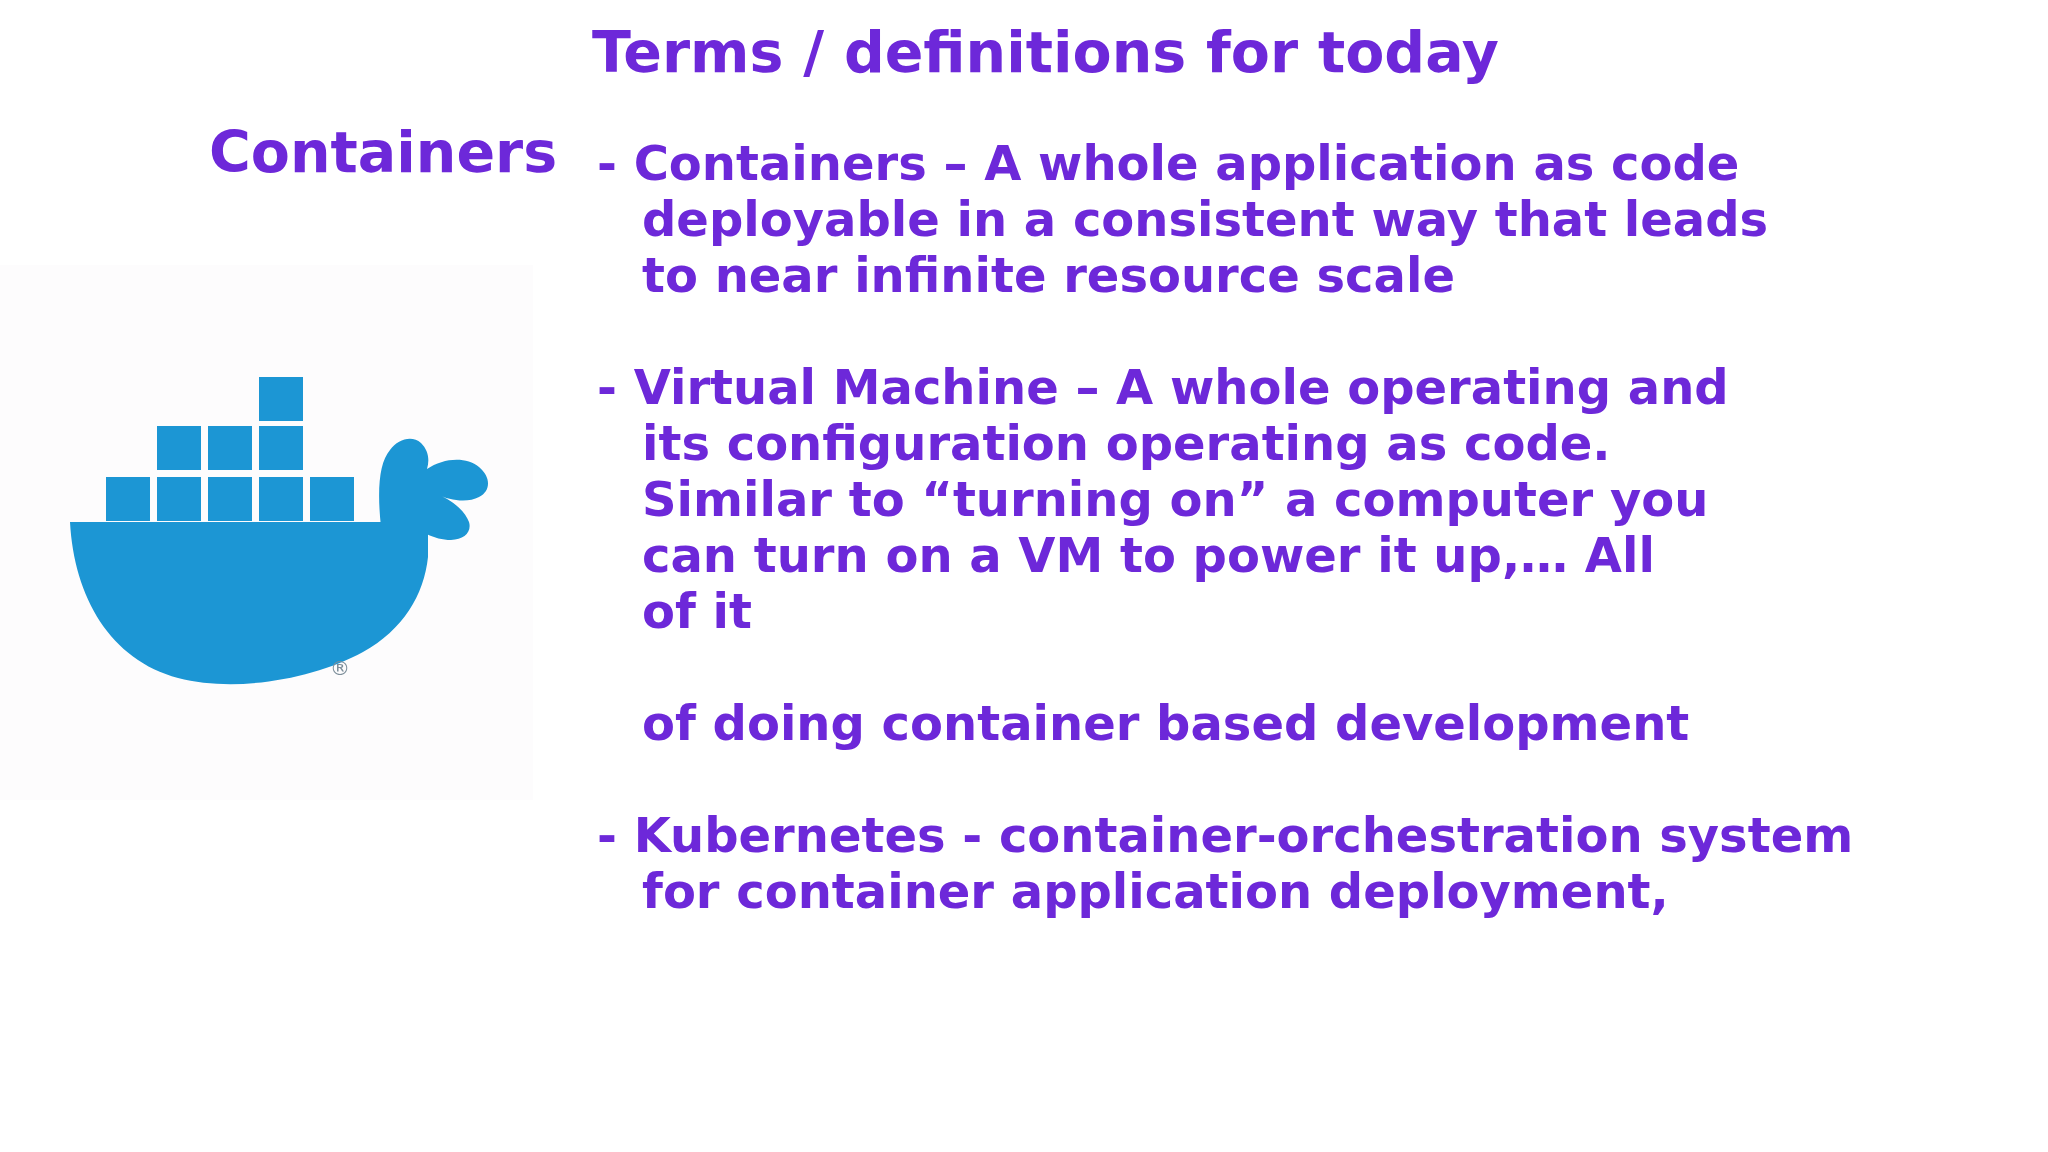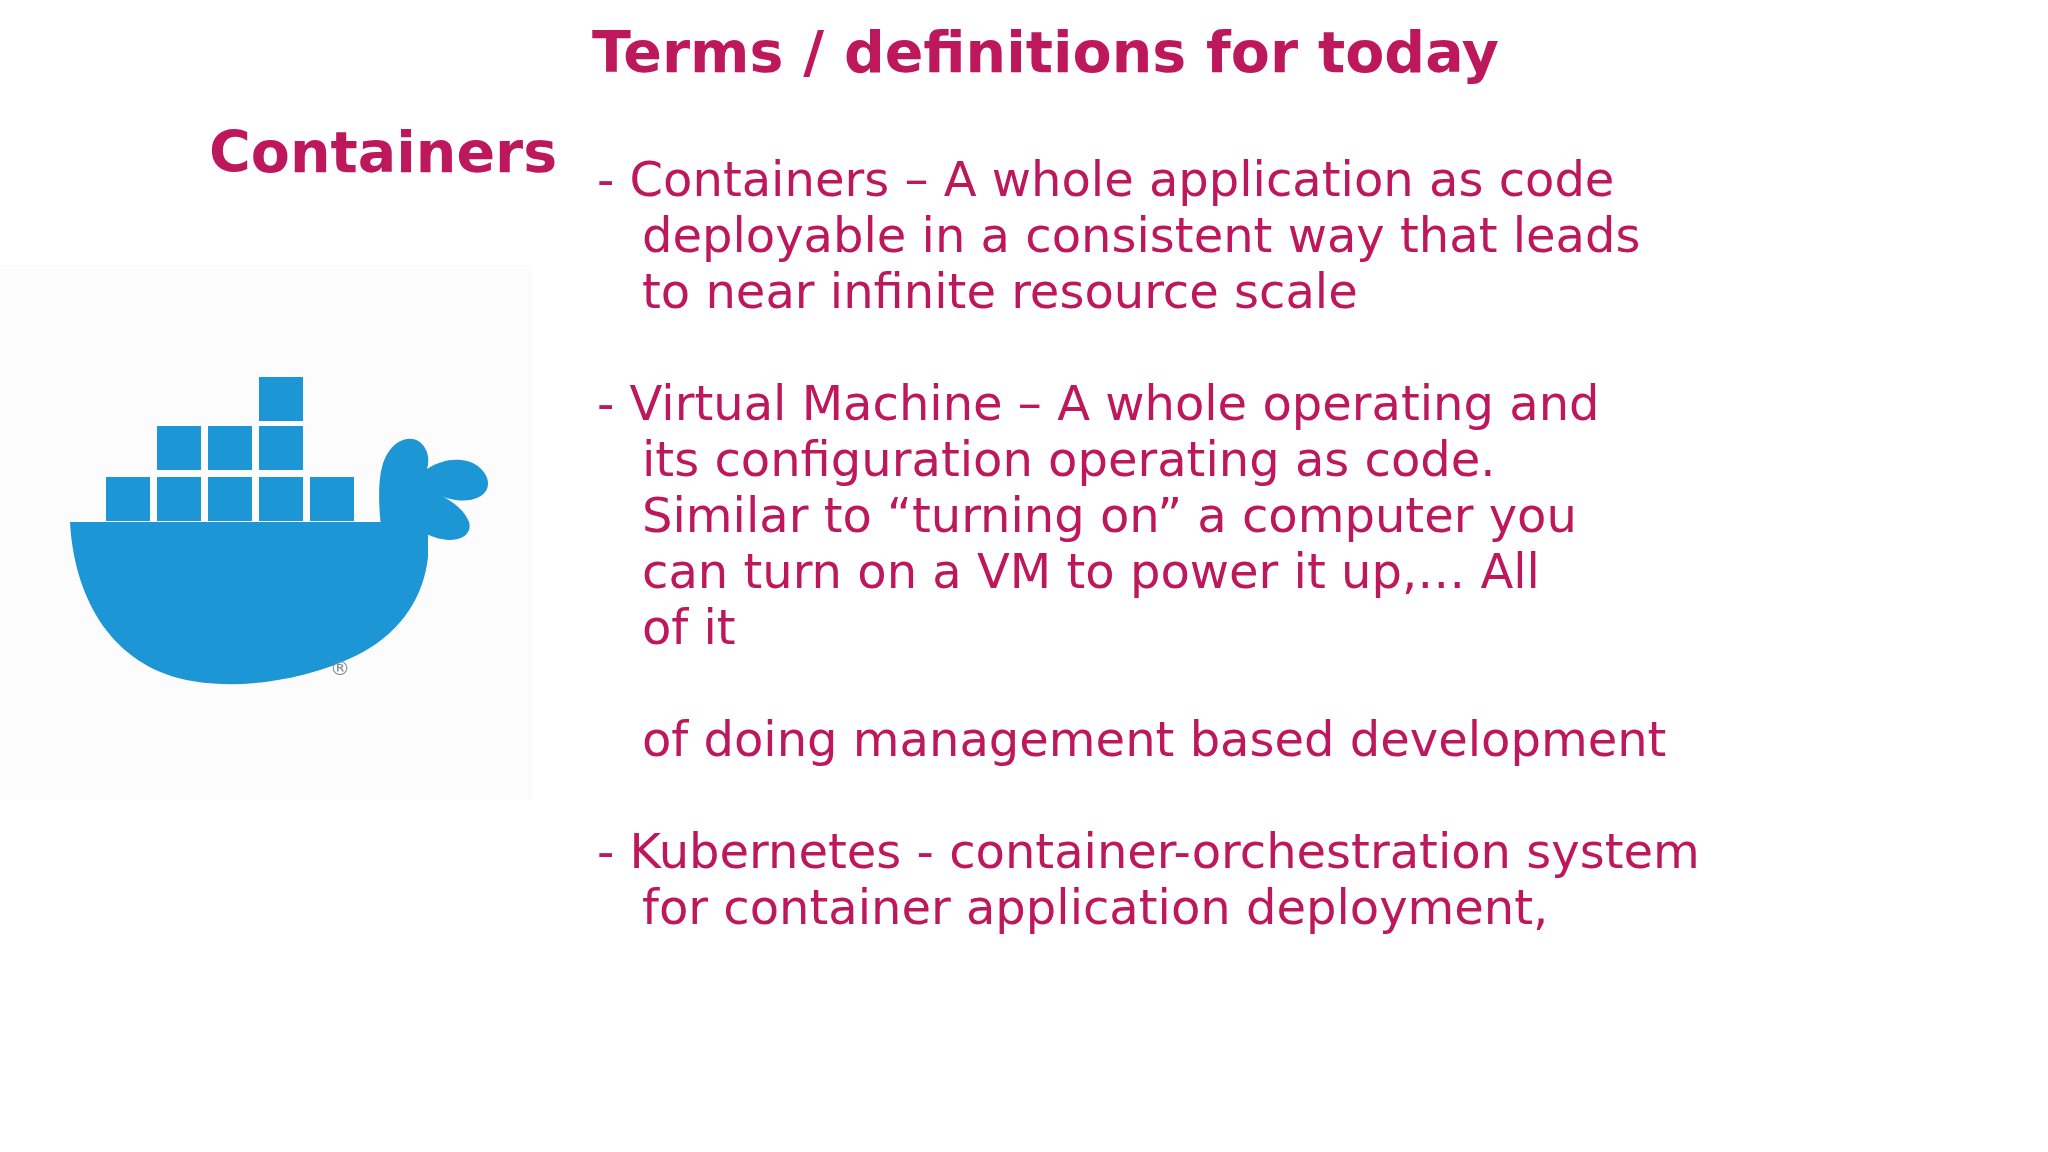--- a/index.html
+++ b/index.html
@@ -10,7 +10,7 @@
     background: #ffffff;
     overflow: hidden;
     font-family: "DejaVu Sans", "Liberation Sans", sans-serif;
-    color: #be185d;
+    color: #6d28d9;
   }
   .slide-title {
     position: absolute;

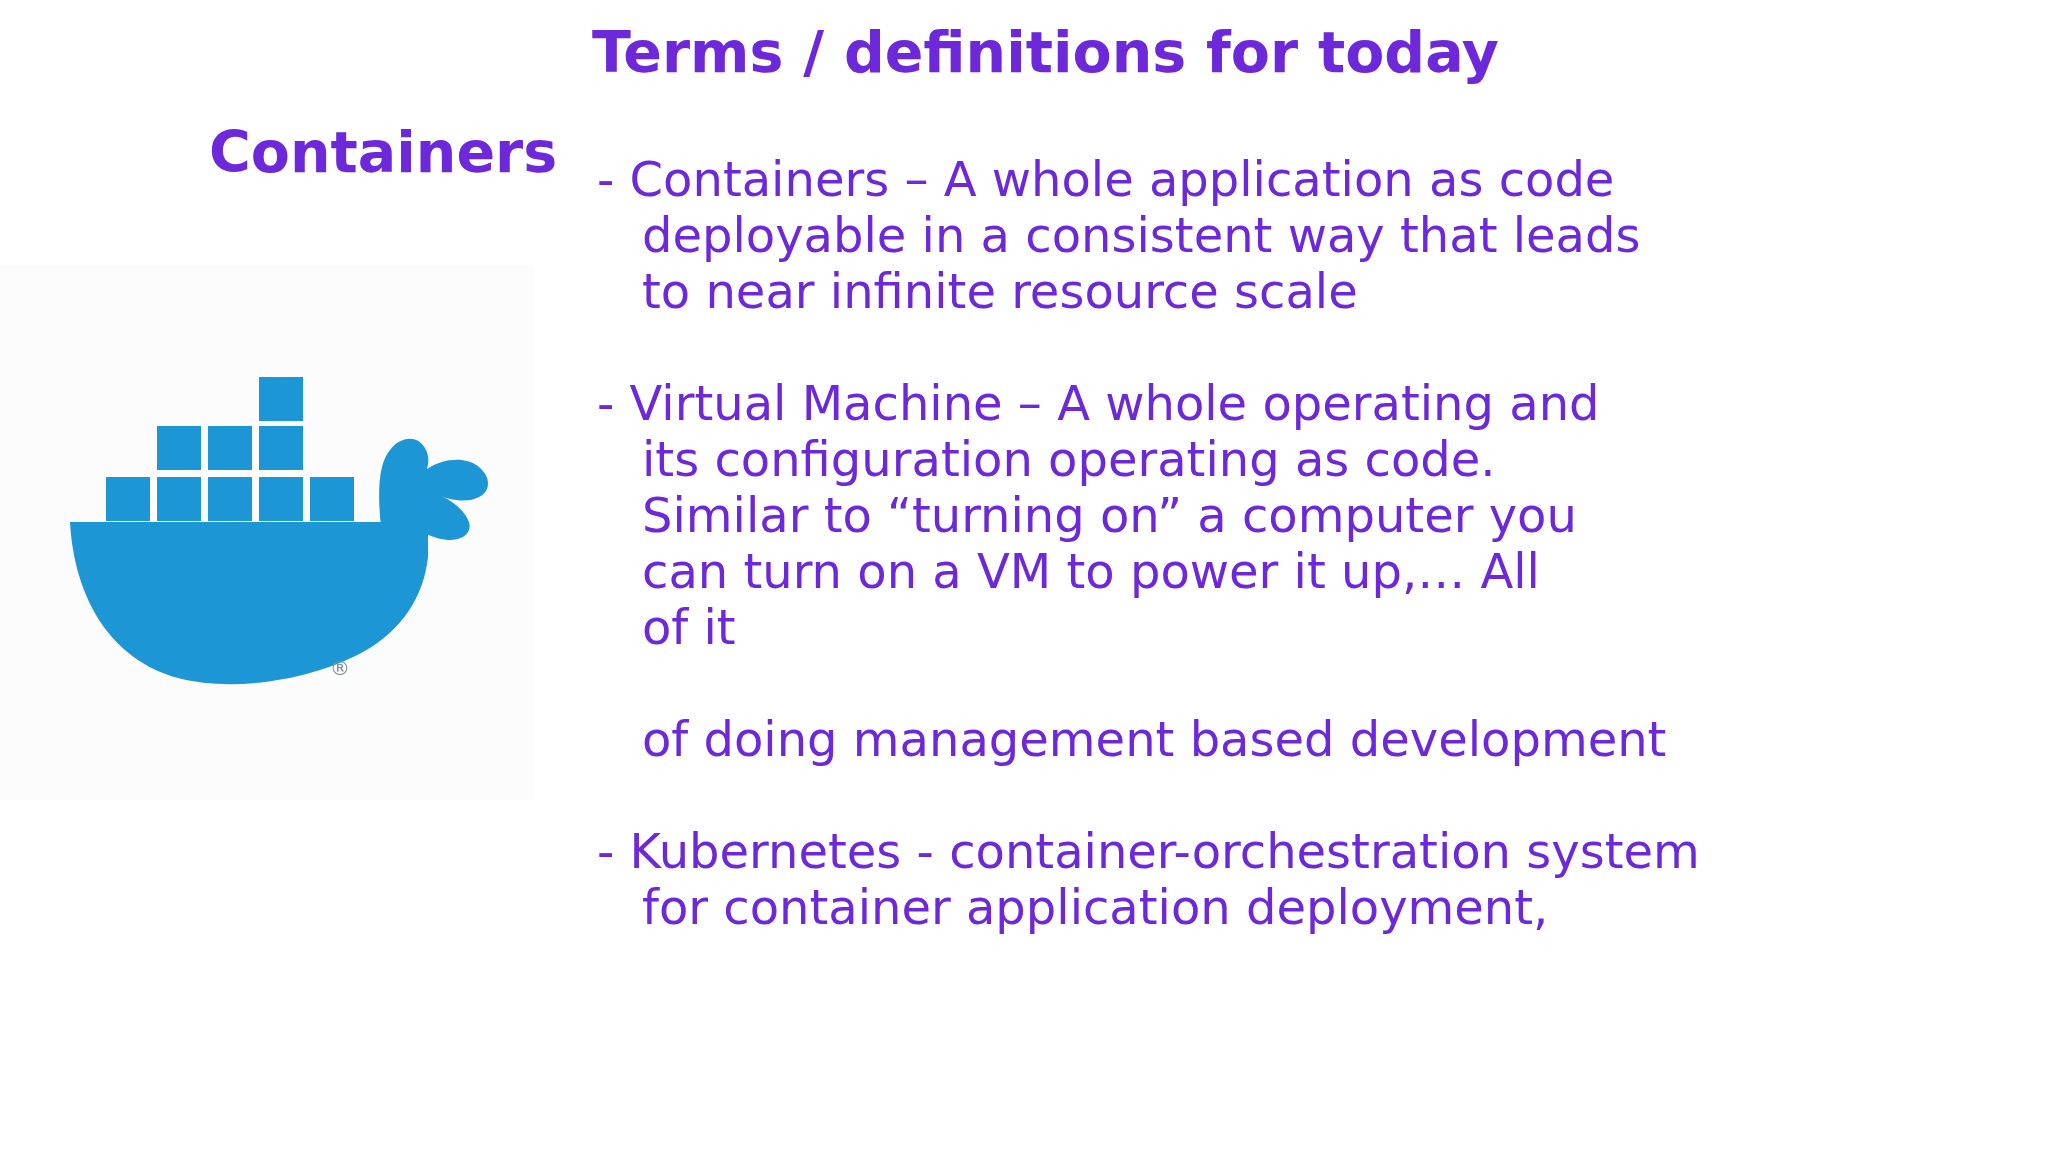--- a/index.html
+++ b/index.html
@@ -47,7 +47,7 @@
     font-size: 48px;
     line-height: 56px;
   }
-  .bullet { margin: 16px 0 56px 0; }
+  .bullet { margin: 0 0 56px 0; font-weight: bold; }
   .bullet:last-child { margin-bottom: 0; }
   .line { white-space: nowrap; }
   .line.cont { padding-left: 45px; }

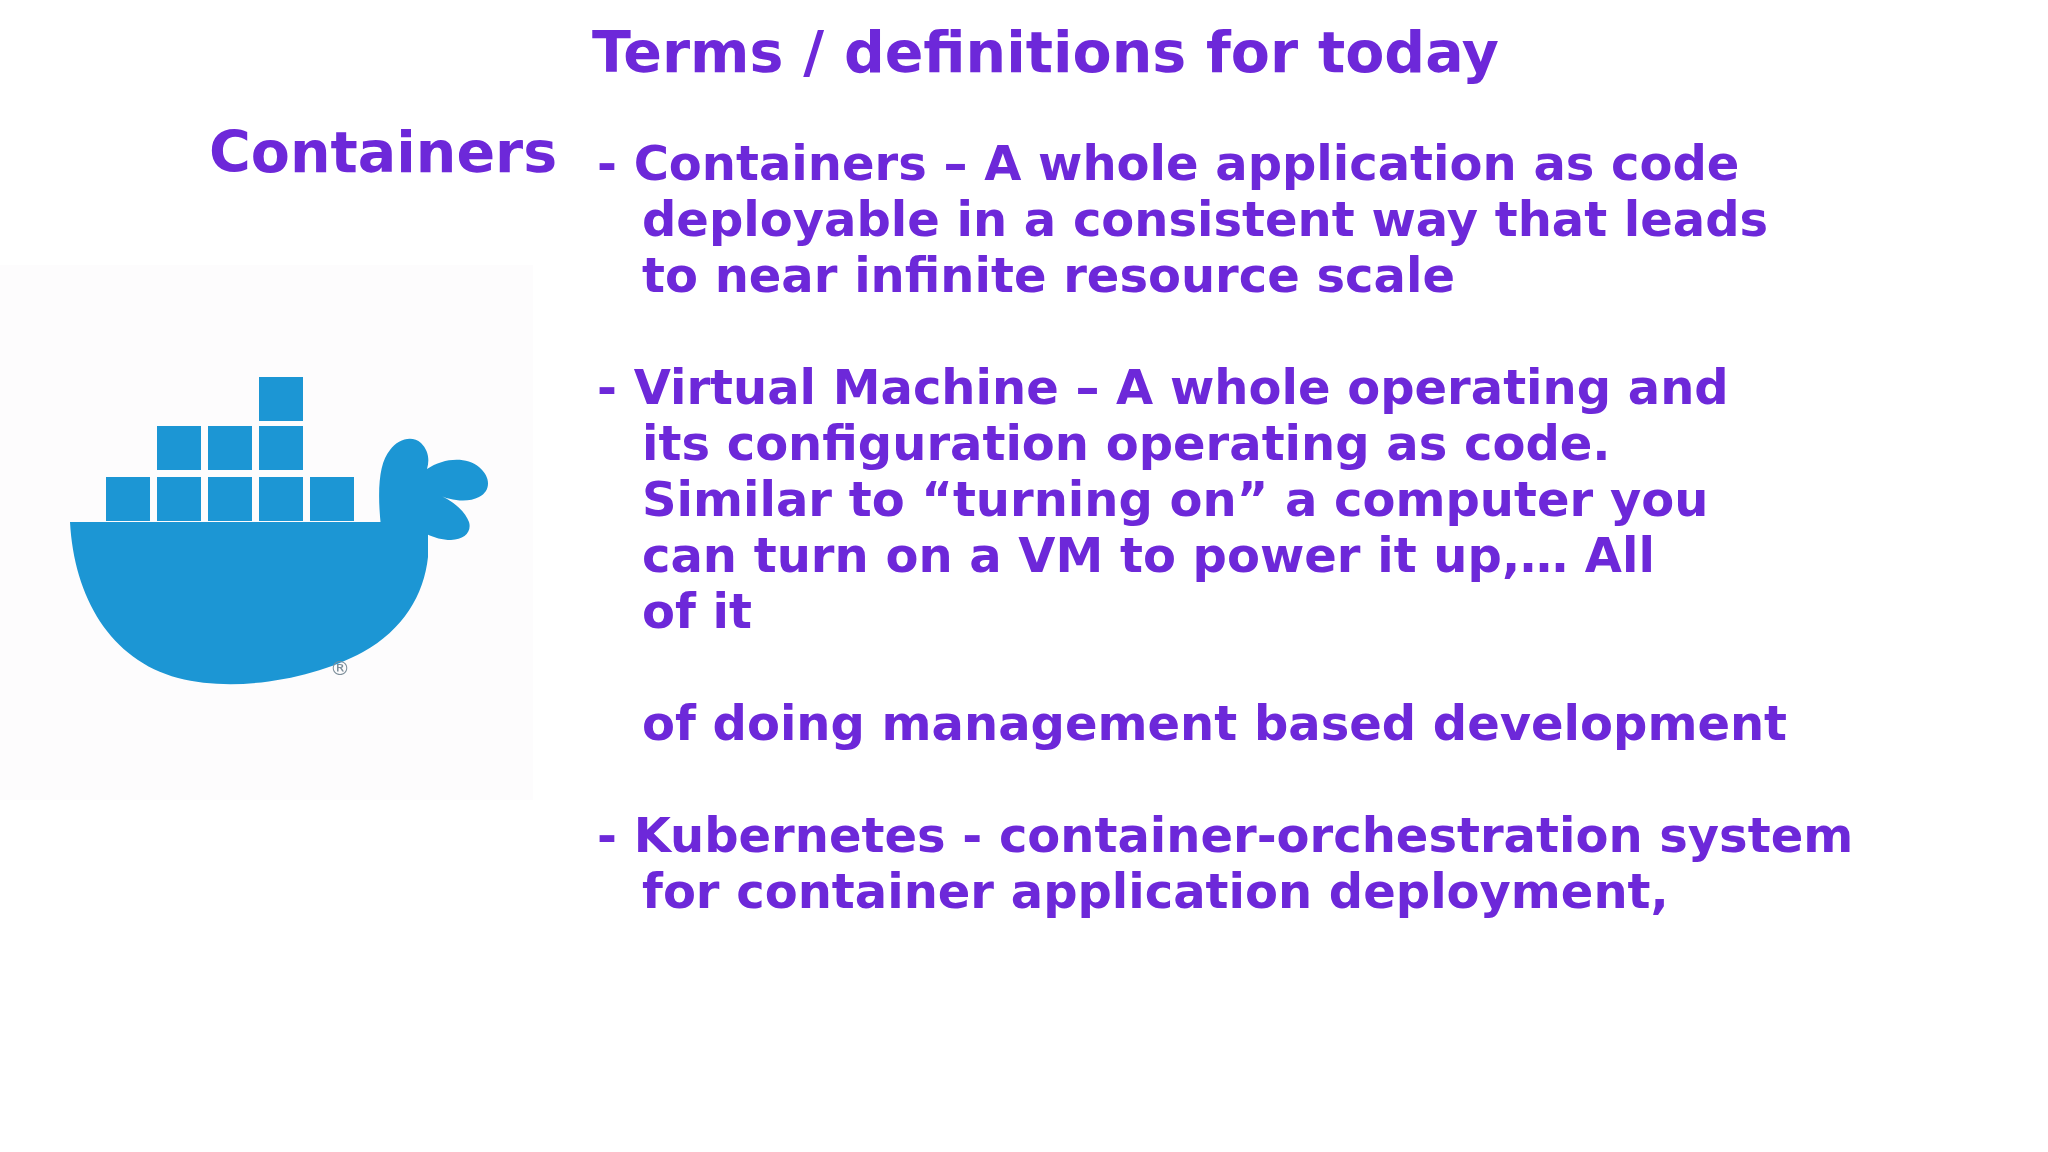--- a/index.html
+++ b/index.html
@@ -119,7 +119,7 @@
     </div>
 
     <div class="bullet">
-      <div class="line cont">of doing management based development</div>
+      <div class="line cont">of doing container based development</div>
     </div>
 
     <div class="bullet">

